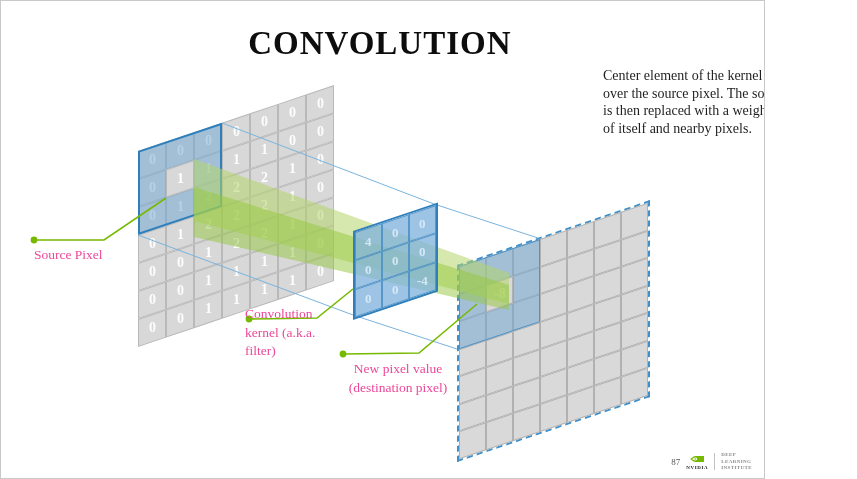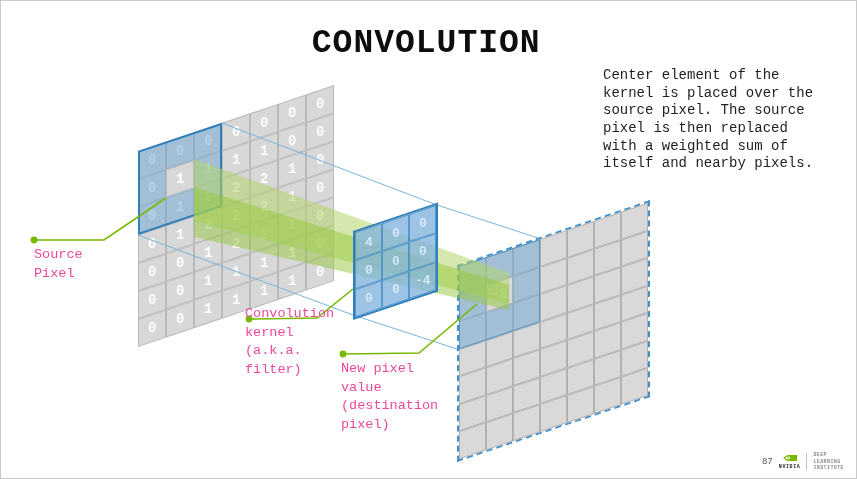--- a/index.html
+++ b/index.html
@@ -4,9 +4,9 @@
 <style>
   html,body{margin:0;padding:0;background:#fff;}
   .slide{
-    position:relative;width:857px;height:479px;box-sizing:border-box;
+    position:relative;width:765px;height:479px;box-sizing:border-box;
     background:#fff;border:1px solid #c9c9c9;overflow:hidden;
-    font-family:Liberation Mono, monospace;
+    font-family:Liberation Serif, serif;
   }
   
   .title{

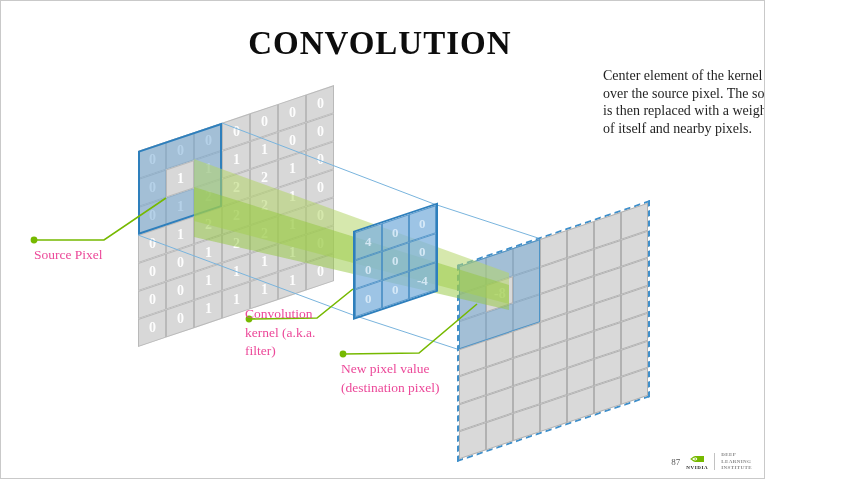--- a/index.html
+++ b/index.html
@@ -57,7 +57,7 @@
   }
   .src-label{left:33px;top:245px;width:70px;}
   .kernel-label{left:244px;top:304px;width:102px;}
-  .dest-label{left:340px;top:359px;width:114px;}
+  .dest-label{left:340px;top:359px;width:114px;text-align:center;}
   
   .footer{
     position:absolute;right:12px;bottom:7px;z-index:6;

